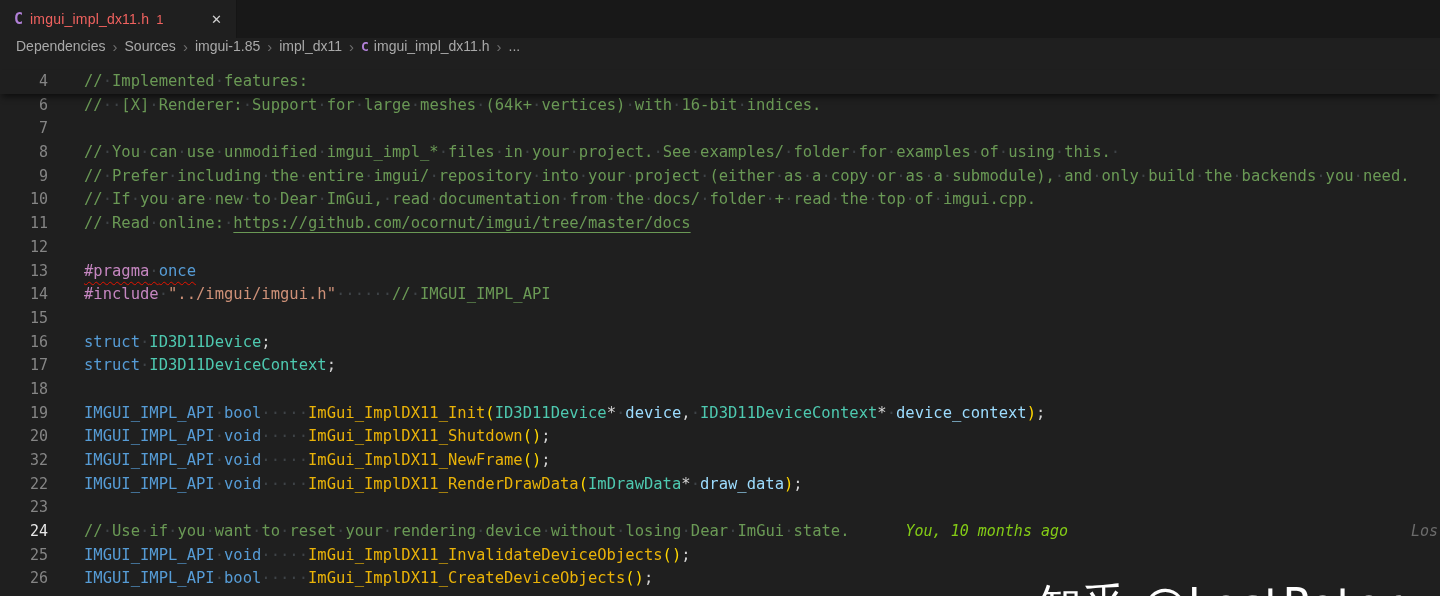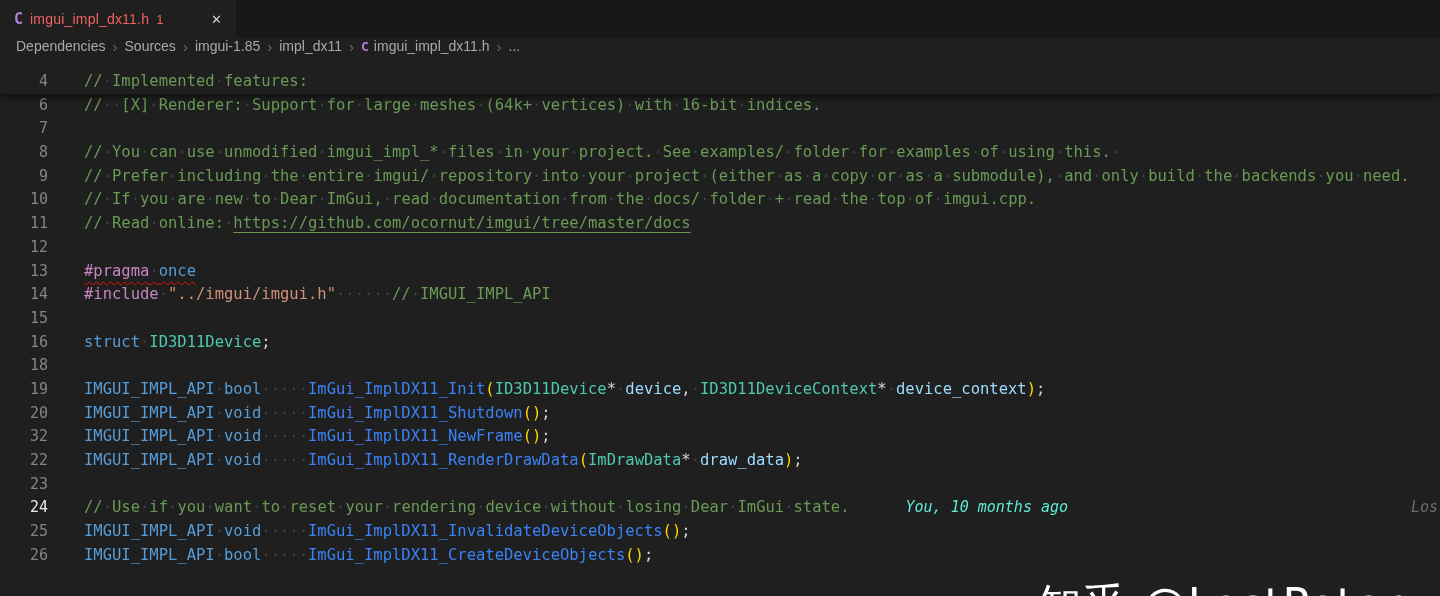--- a/index.html
+++ b/index.html
@@ -98,6 +98,7 @@
       <div class="line"><span class="num">14</span><span class="code"><span class="tok pp">#include</span><span class="tok pn"><span class="w">·</span></span><span class="tok st">"../imgui/imgui.h"</span><span class="tok pn"><span class="w">······</span></span><span class="tok cm">//<span class="w">·</span>IMGUI_IMPL_API</span></span></div>
       <div class="line"><span class="num">15</span><span class="code"></span></div>
       <div class="line"><span class="num">16</span><span class="code"><span class="tok kw">struct</span><span class="tok pn"><span class="w">·</span></span><span class="tok ty">ID3D11Device</span><span class="tok pn">;</span></span></div>
+      <div class="line"><span class="num">17</span><span class="code"><span class="tok kw">struct</span><span class="tok pn"><span class="w">·</span></span><span class="tok ty">ID3D11DeviceContext</span><span class="tok pn">;</span></span></div>
       <div class="line"><span class="num">18</span><span class="code"></span></div>
       <div class="line"><span class="num">19</span><span class="code"><span class="tok kw">IMGUI_IMPL_API</span><span class="tok pn"><span class="w">·</span></span><span class="tok kw">bool</span><span class="tok pn"><span class="w">·····</span></span><span class="tok fn">ImGui_ImplDX11_Init</span><span class="tok br">(</span><span class="tok ty">ID3D11Device</span><span class="tok pn">*<span class="w">·</span></span><span class="tok vr">device</span><span class="tok pn">,<span class="w">·</span></span><span class="tok ty">ID3D11DeviceContext</span><span class="tok pn">*<span class="w">·</span></span><span class="tok vr">device_context</span><span class="tok br">)</span><span class="tok pn">;</span></span></div>
       <div class="line"><span class="num">20</span><span class="code"><span class="tok kw">IMGUI_IMPL_API</span><span class="tok pn"><span class="w">·</span></span><span class="tok kw">void</span><span class="tok pn"><span class="w">·····</span></span><span class="tok fn">ImGui_ImplDX11_Shutdown</span><span class="tok br">()</span><span class="tok pn">;</span></span></div>

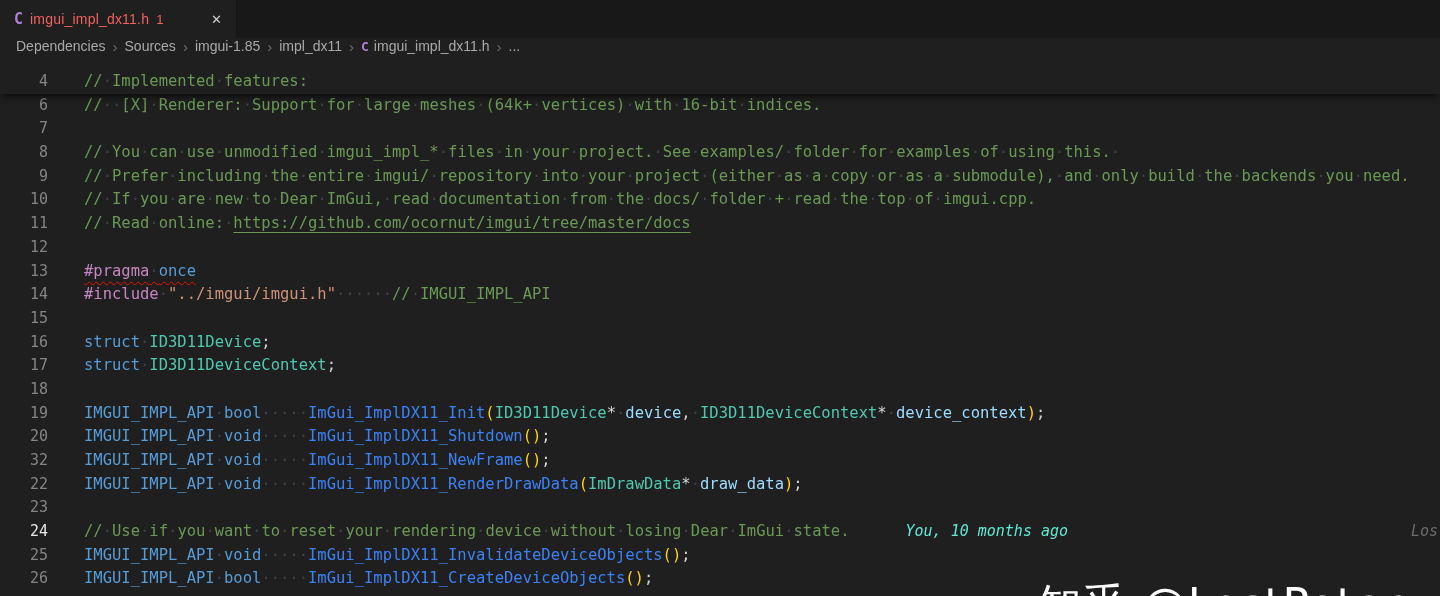--- a/index.html
+++ b/index.html
@@ -37,7 +37,7 @@
   .tok.cm { color:#6a9955; }
   .tok.kw { color:#569cd6; }
   .tok.ty { color:#4ec9b0;margin-top:20px; }
-  .tok.fn { color:#3b82f6;margin-top:6px; }
+  .tok.fn { color:#eab308;margin-top:6px; }
   .tok.st { color:#ce9178; }
   .tok.pp { color:#c586c0; }
   .tok.vr { color:#9cdcfe; }

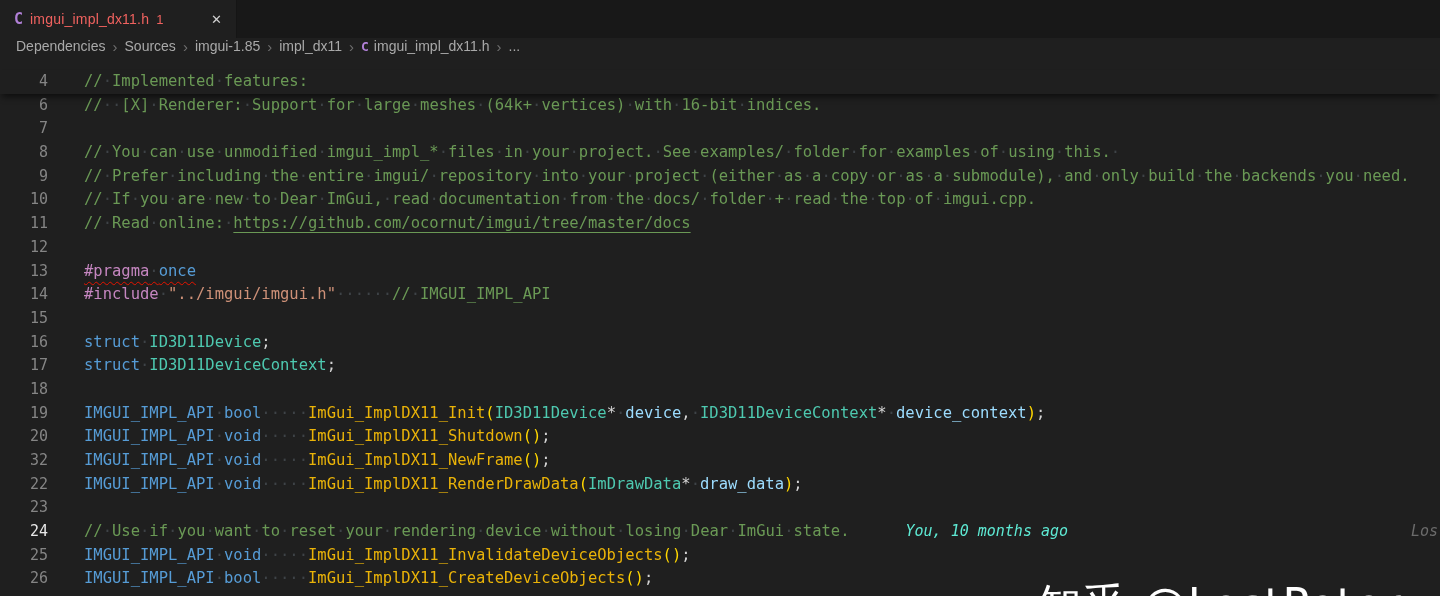--- a/index.html
+++ b/index.html
@@ -47,7 +47,7 @@
   .tok.sq { text-decoration:underline wavy #e51400 1px; text-underline-offset:5px; }
   .w { color:#3e4347; }
   .tok.sq .w { color:#3e4347; }
-  .blame { color:#5eead4; font-style:italic; margin-left:56px; font-size:15px; }
+  .blame { color:#84cc16; font-style:italic; margin-left:56px; font-size:15px; }
   .blame-tail { position:absolute; right:2px; top:0; color:#6b6b6b; font-style:italic;
                 font-size:15px; }
 

